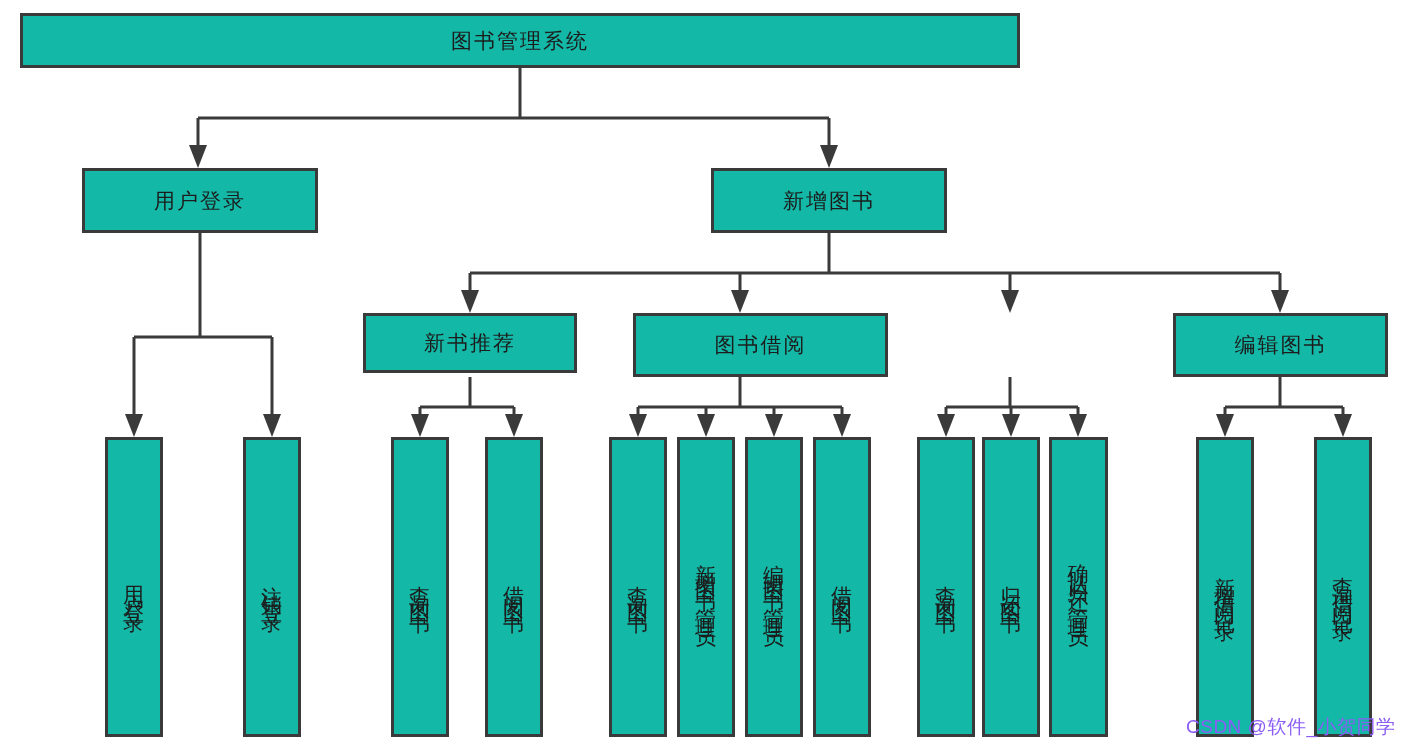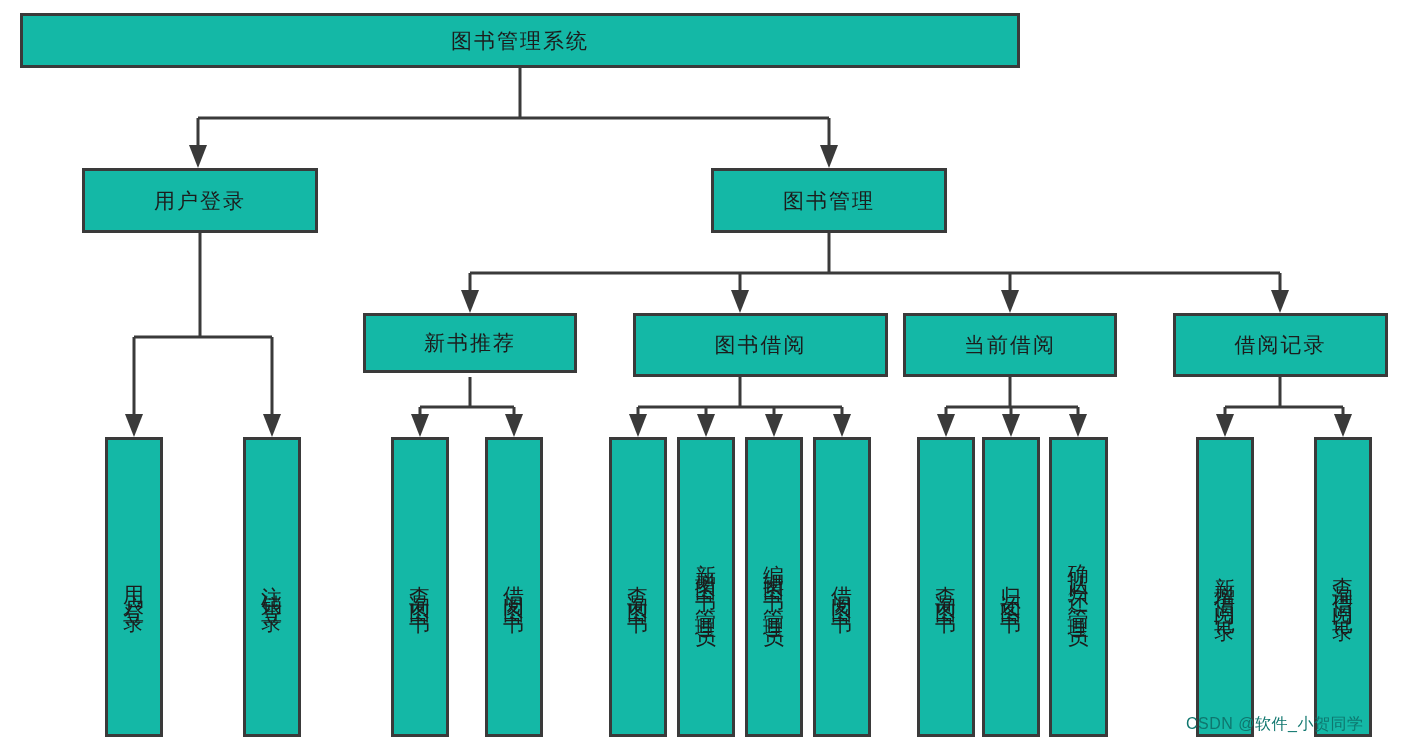--- a/index.html
+++ b/index.html
@@ -79,7 +79,7 @@
     <span class="lbl">用户登录</span>
   </div>
   <div class="box" style="left:711px;top:168px;width:236px;height:65px">
-    <span class="lbl">图书管理</span>
+    <span class="lbl">新增图书</span>
   </div>
 
   <div class="box" style="left:363px;top:313px;width:214px;height:60px">

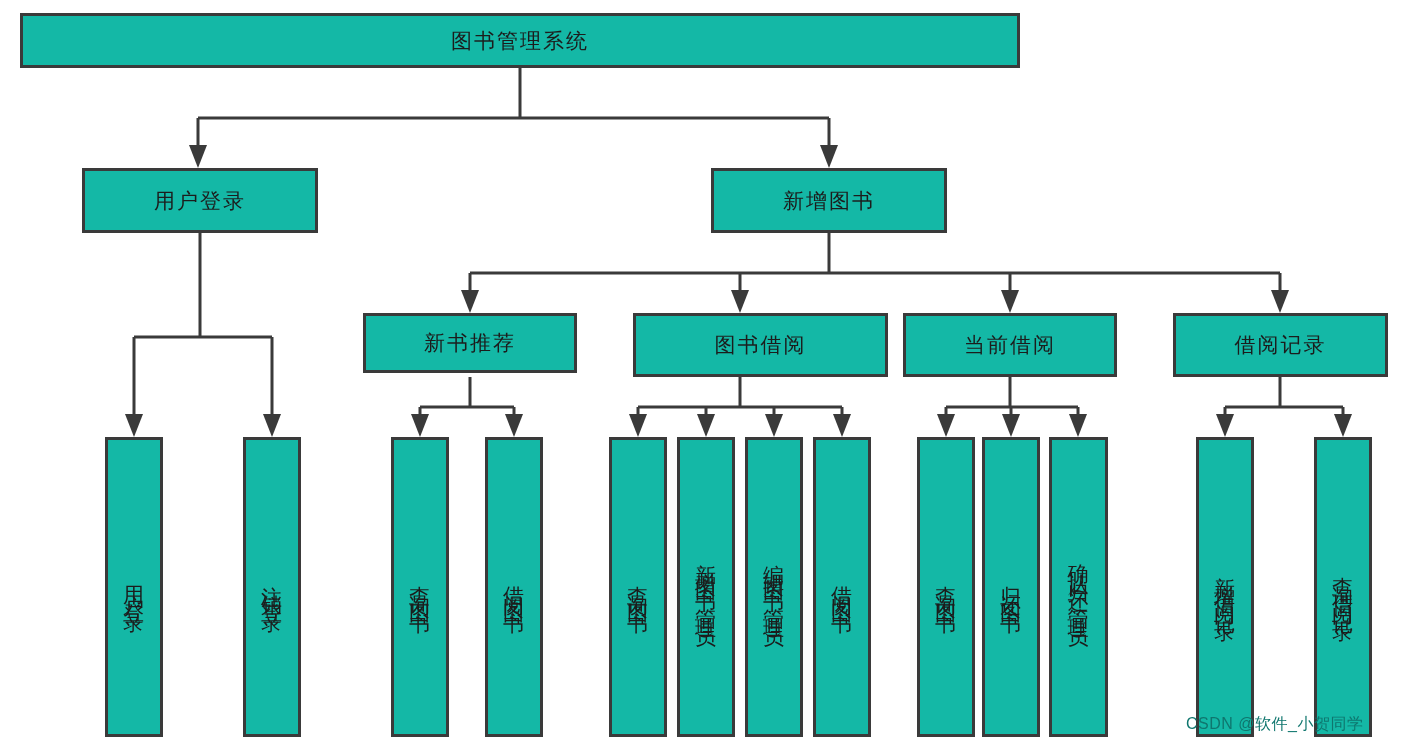--- a/index.html
+++ b/index.html
@@ -88,9 +88,6 @@
   <div class="box" style="left:633px;top:313px;width:255px;height:64px">
     <span class="lbl">图书借阅</span>
   </div>
-  <div class="box" style="left:903px;top:313px;width:214px;height:64px">
-    <span class="lbl">当前借阅</span>
-  </div>
   <div class="box" style="left:1173px;top:313px;width:215px;height:64px">
     <span class="lbl">借阅记录</span>
   </div>

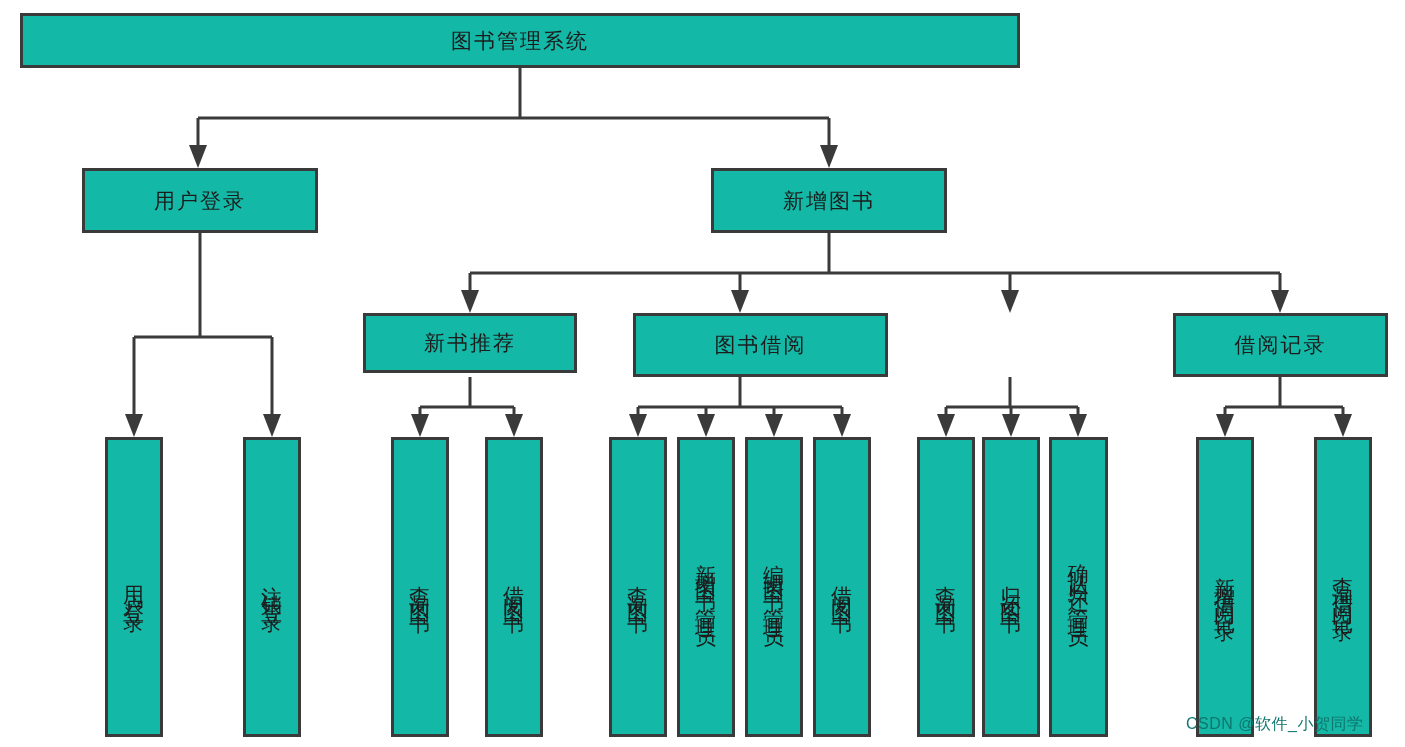--- a/index.html
+++ b/index.html
@@ -89,7 +89,7 @@
     <span class="lbl">图书借阅</span>
   </div>
   <div class="box" style="left:1173px;top:313px;width:215px;height:64px">
-    <span class="lbl">借阅记录</span>
+    <span class="lbl">编辑图书</span>
   </div>
 
   <div class="box v" style="left:105px;top:437px;width:58px;height:300px">

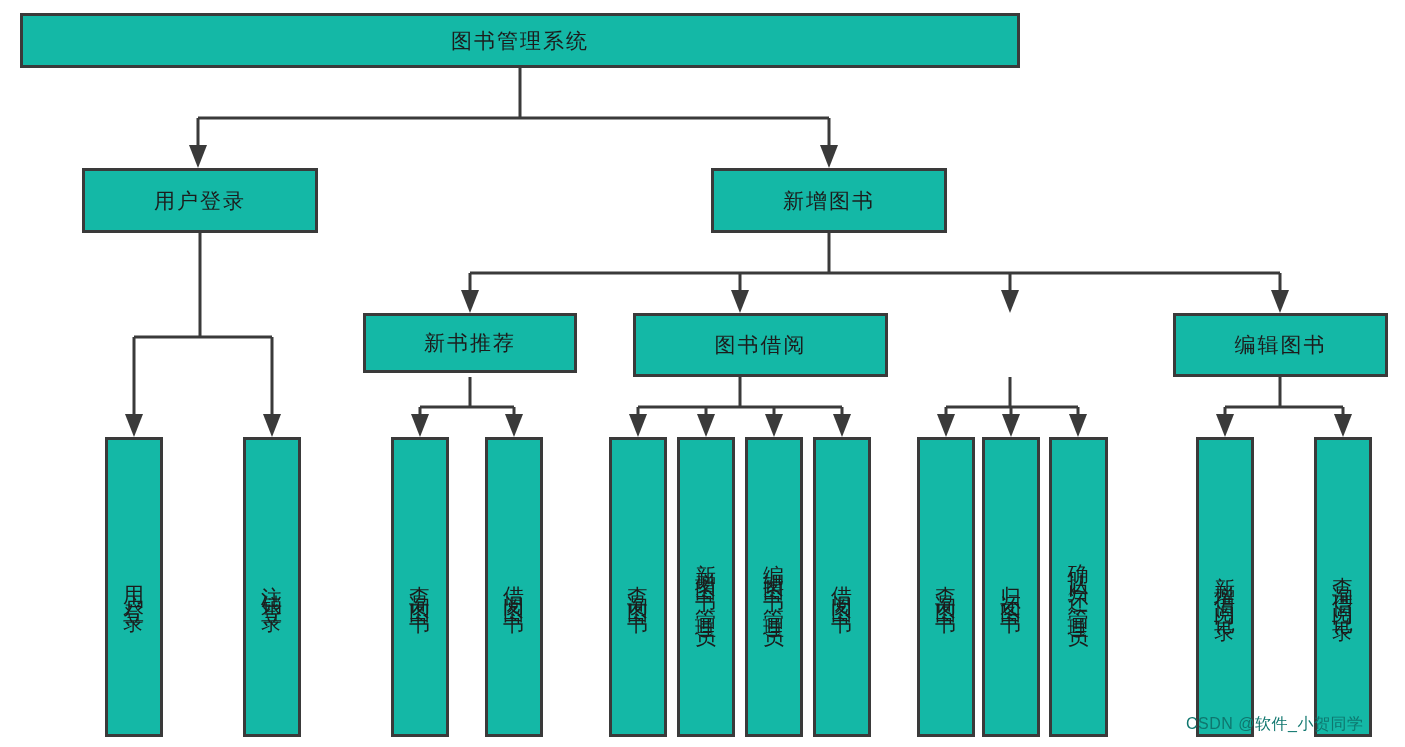--- a/index.html
+++ b/index.html
@@ -23,7 +23,7 @@
   }
   .watermark{
     position:absolute;left:1186px;top:714px;z-index:6;
-    font-size:16px;color:#0f766e;letter-spacing:0.5px;white-space:nowrap;
+    font-size:19px;color:#8b5cf6;letter-spacing:0.5px;white-space:nowrap;
   }
 </style>
 </head>

